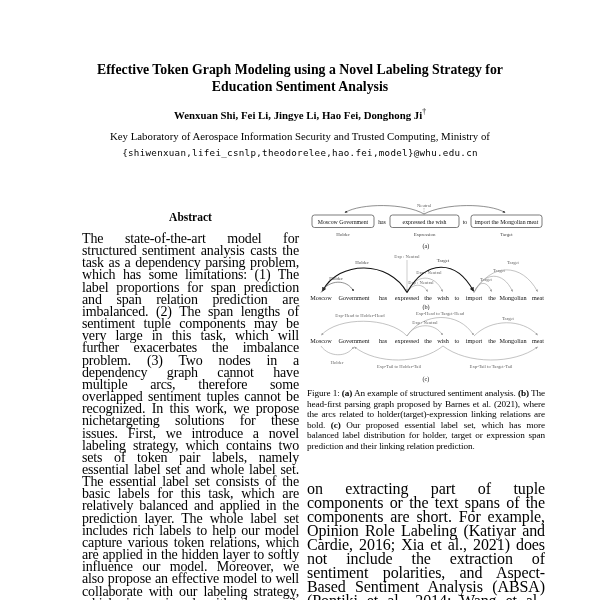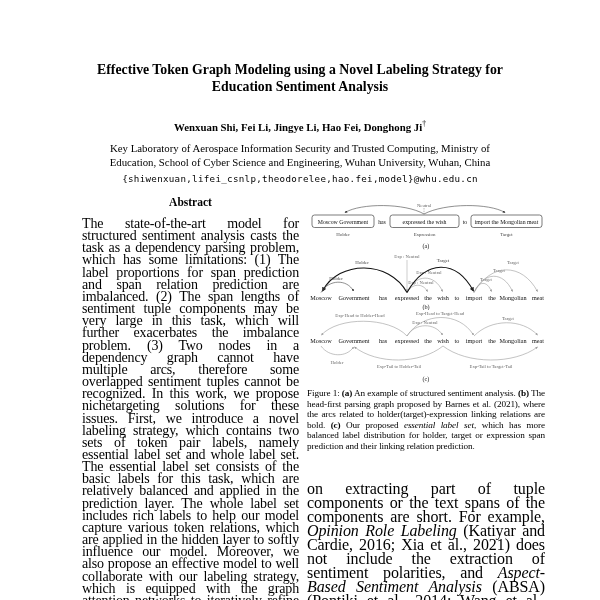--- a/index.html
+++ b/index.html
@@ -9,7 +9,7 @@
   }
   .header { position:absolute; top:62px; left:55px; width:490px; text-align:center; }
   .title  { font-size:13.8px; font-weight:bold; line-height:16.5px; }
-  .authors{ margin-top:24px; font-size:10.8px; font-weight:bold; }
+  .authors{ margin-top:12px; font-size:10.8px; font-weight:bold; }
   .authors sup { font-size:7.5px; font-weight:normal; }
   .affil  { font-size:10.8px; line-height:14.2px; margin-top:8px; }
   .email  { font-family:"DejaVu Sans Mono", monospace; font-size:9.2px; margin-top:4px; letter-spacing:0.3px; }

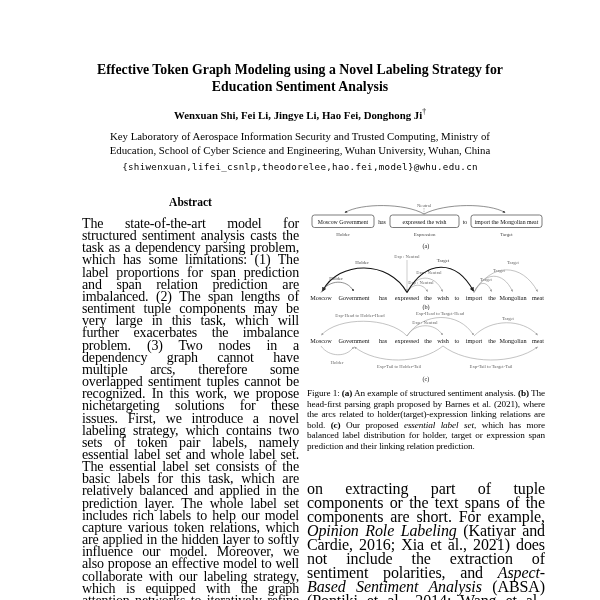--- a/index.html
+++ b/index.html
@@ -49,7 +49,6 @@
     <div class="authors"><span>Wenxuan Shi, Fei Li, Jingye Li, Hao Fei, Donghong Ji</span><sup>†</sup></div>
     <div class="affil">
       <div>Key Laboratory of Aerospace Information Security and Trusted Computing, Ministry of</div>
-      <div>Education, School of Cyber Science and Engineering, Wuhan University, Wuhan, China</div>
     </div>
     <div class="email">{shiwenxuan,lifei_csnlp,theodorelee,hao.fei,model}@whu.edu.cn</div>
   </div>

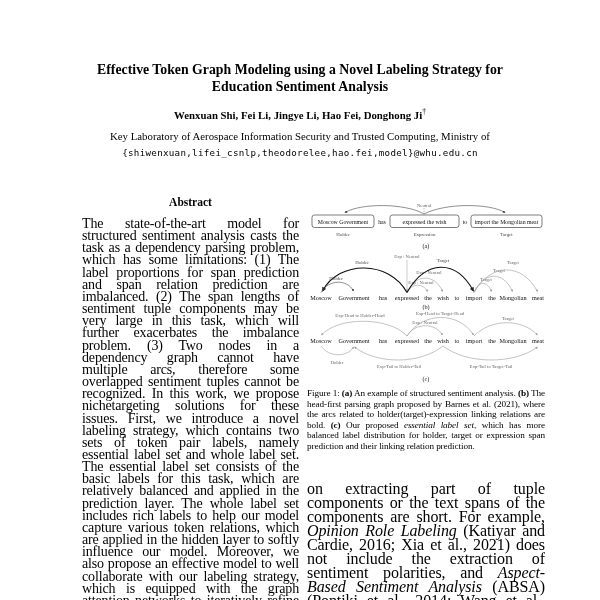--- a/index.html
+++ b/index.html
@@ -15,7 +15,7 @@
   .email  { font-family:"DejaVu Sans Mono", monospace; font-size:9.2px; margin-top:4px; letter-spacing:0.3px; }
 
   .col-left { position:absolute; left:76px; top:196px; width:229px; height:404px; overflow:hidden; }
-  .abs-head { text-align:center; font-weight:bold; font-size:11.5px; margin:0 0 10px 0; }
+  .abs-head { text-align:center; font-weight:bold; font-size:11.5px; margin:15px 0 10px 0; }
   .abs-text { font-size:14px; line-height:12.15px; text-align:justify; margin:0 6px; letter-spacing:-0.15px; }
 
   .col-right{ position:absolute; left:307px; top:200px; width:238px; height:400px; overflow:hidden; }

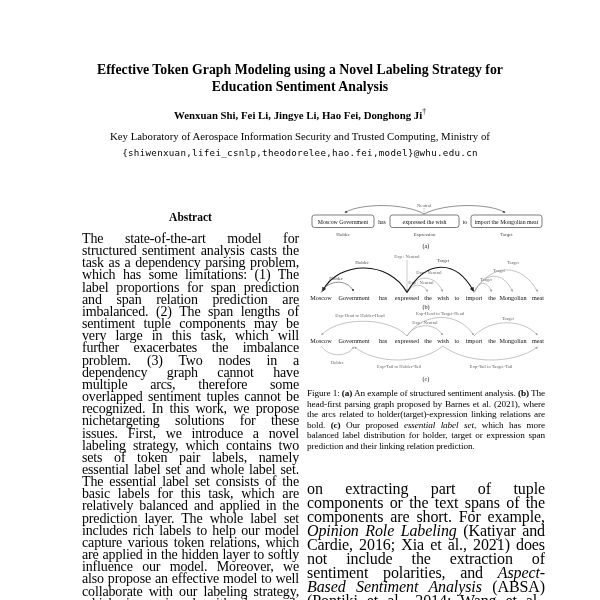--- a/index.html
+++ b/index.html
@@ -24,7 +24,7 @@
   .caption  { font-size:9.2px; line-height:10.5px; text-align:justify; margin-top:5px; letter-spacing:-0.1px; }
   .bodytext { font-size:16px; line-height:14px; text-align:justify; margin-top:31px; letter-spacing:-0.1px; }
   .b { font-weight:bold; }
-  .i { font-style:italic; }
+  .i { }
 
   .tok  { font-size:6.2px; fill:#111; }
   .lbl  { font-size:4.7px; fill:#666; }

